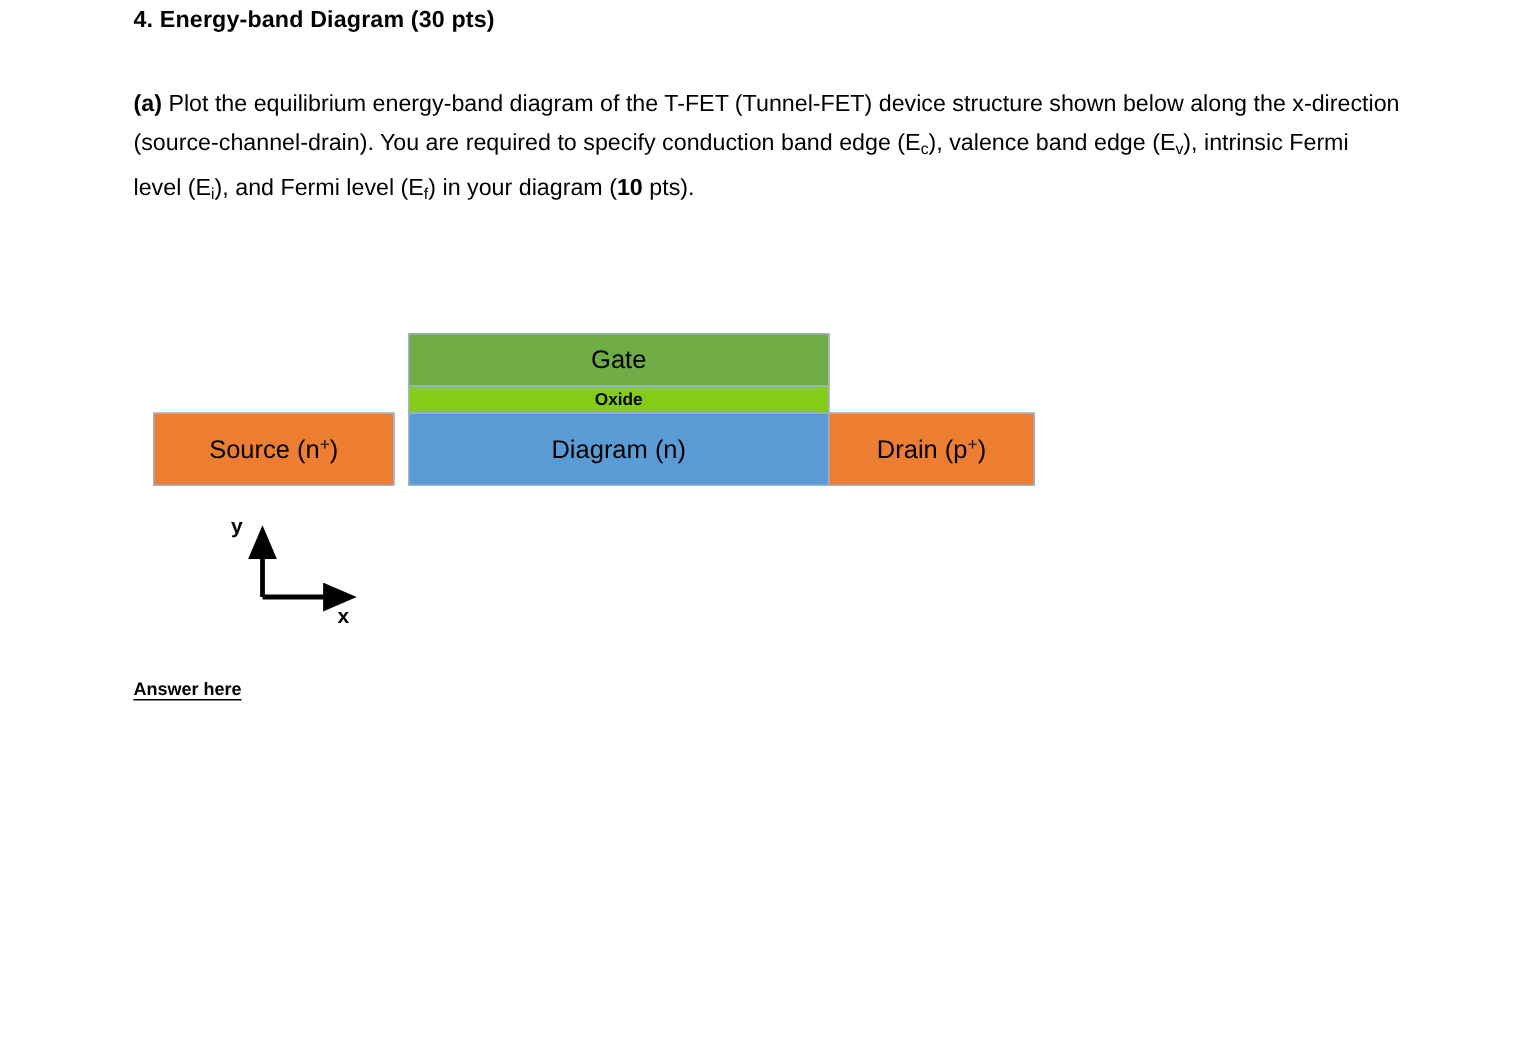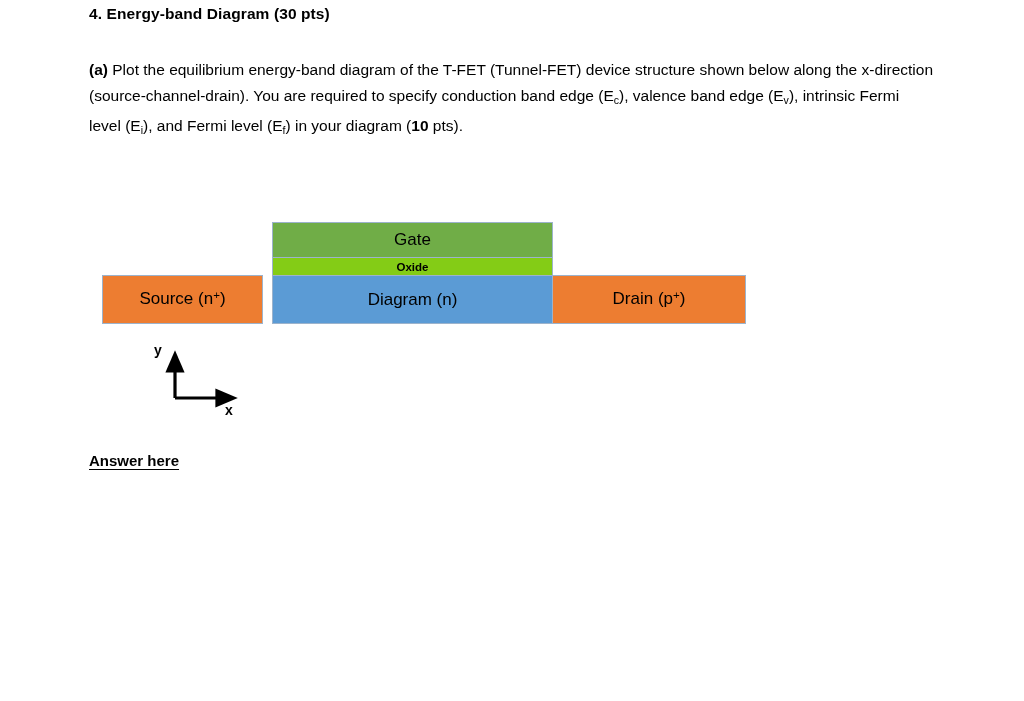--- a/index.html
+++ b/index.html
@@ -97,7 +97,7 @@
   .blk-drain {
     left: 552px;
     top: 275px;
-    width: 194px;
+    width: 138px;
     height: 49px;
     background: #ed7d31;
   }

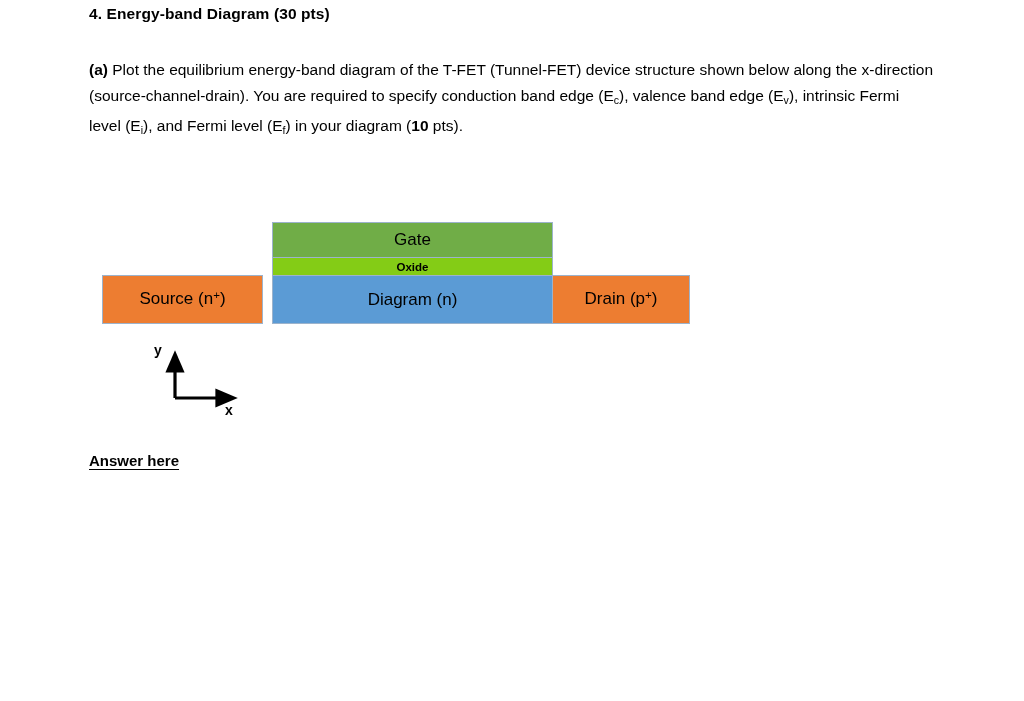--- a/index.html
+++ b/index.html
@@ -124,7 +124,7 @@
     position: absolute;
     left: 89px;
     top: 452px;
-    font-size: 15px;
+    font-size: 12px;
     font-weight: bold;
     text-decoration: underline;
     text-underline-offset: 3px;

